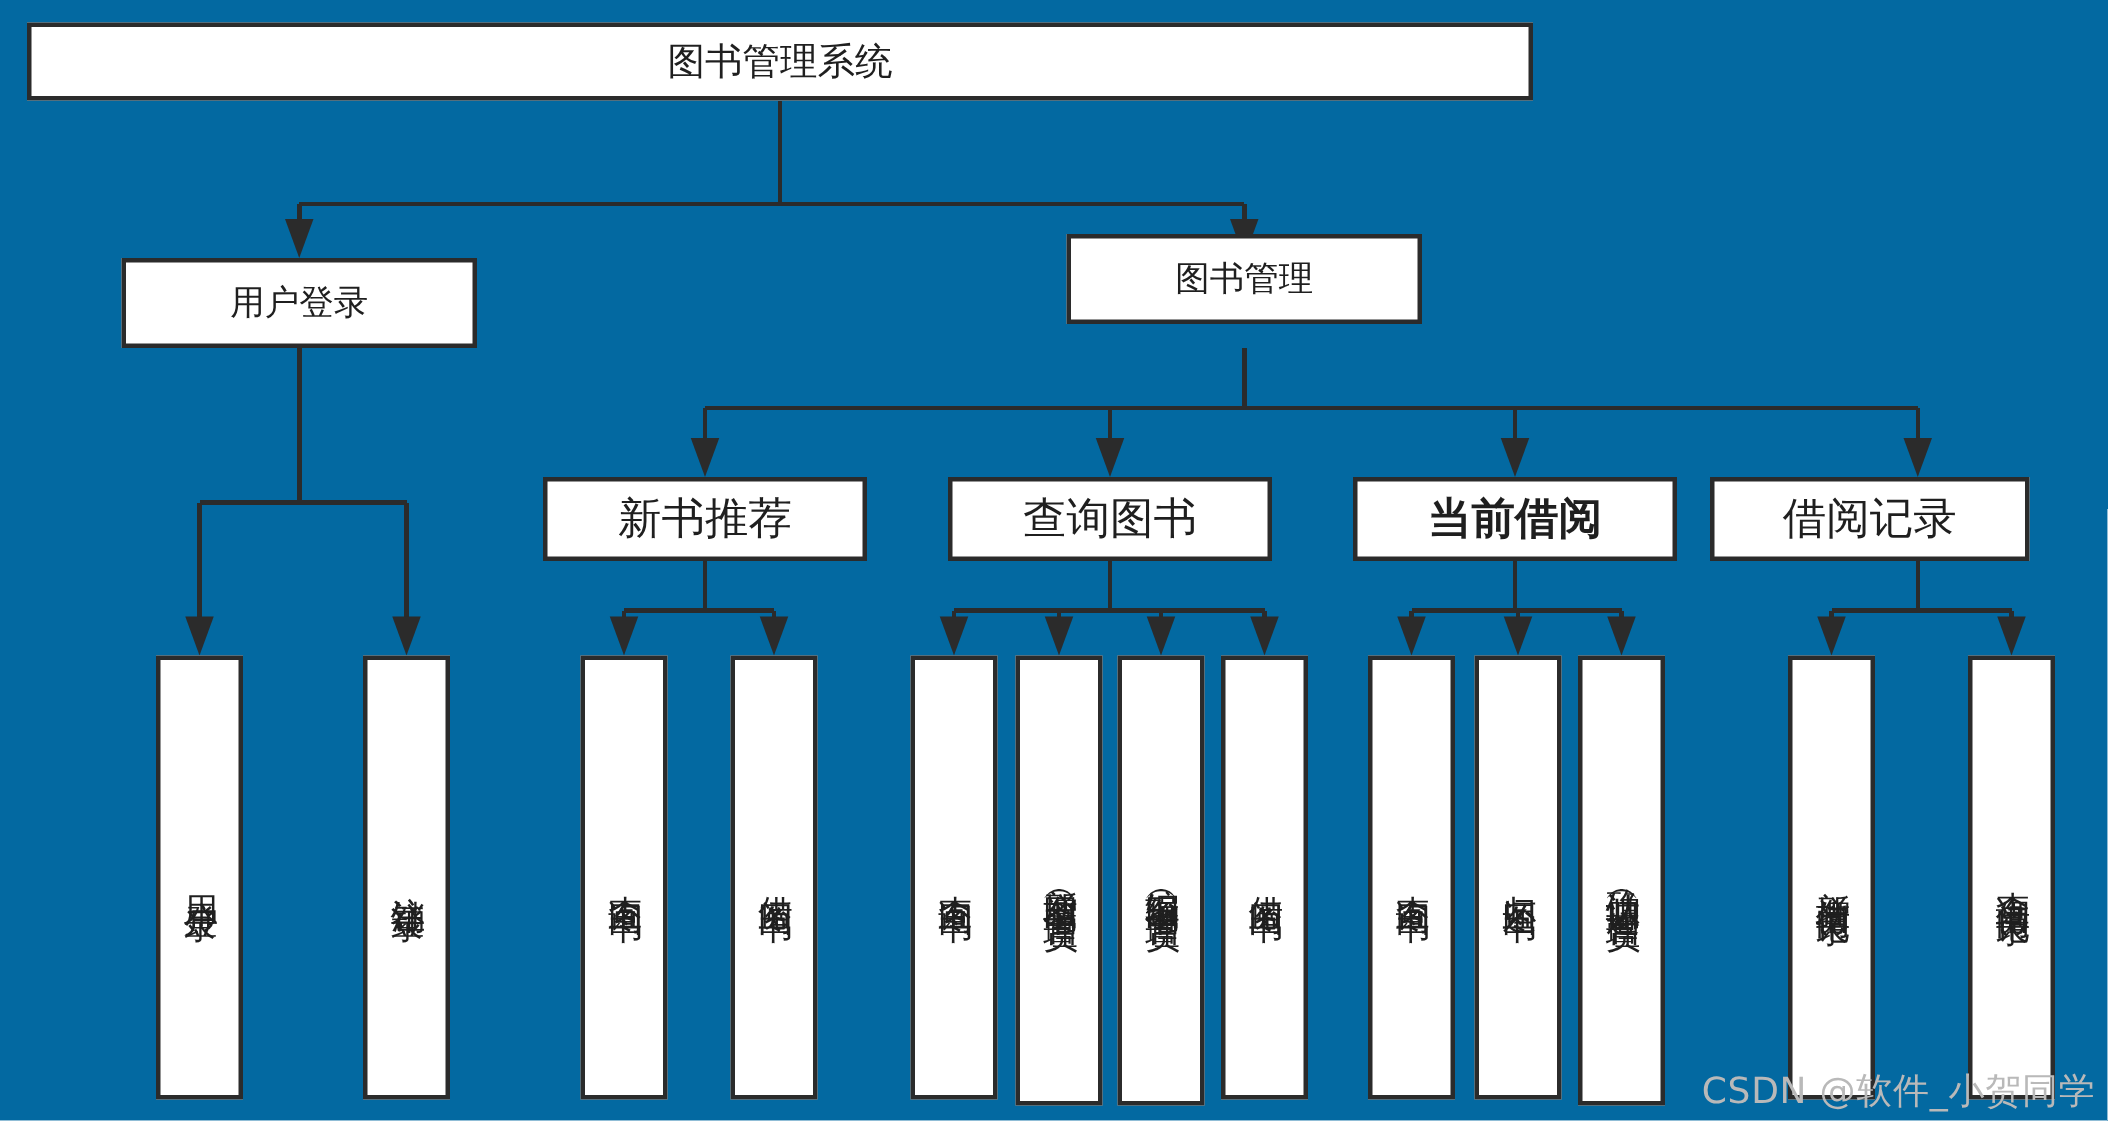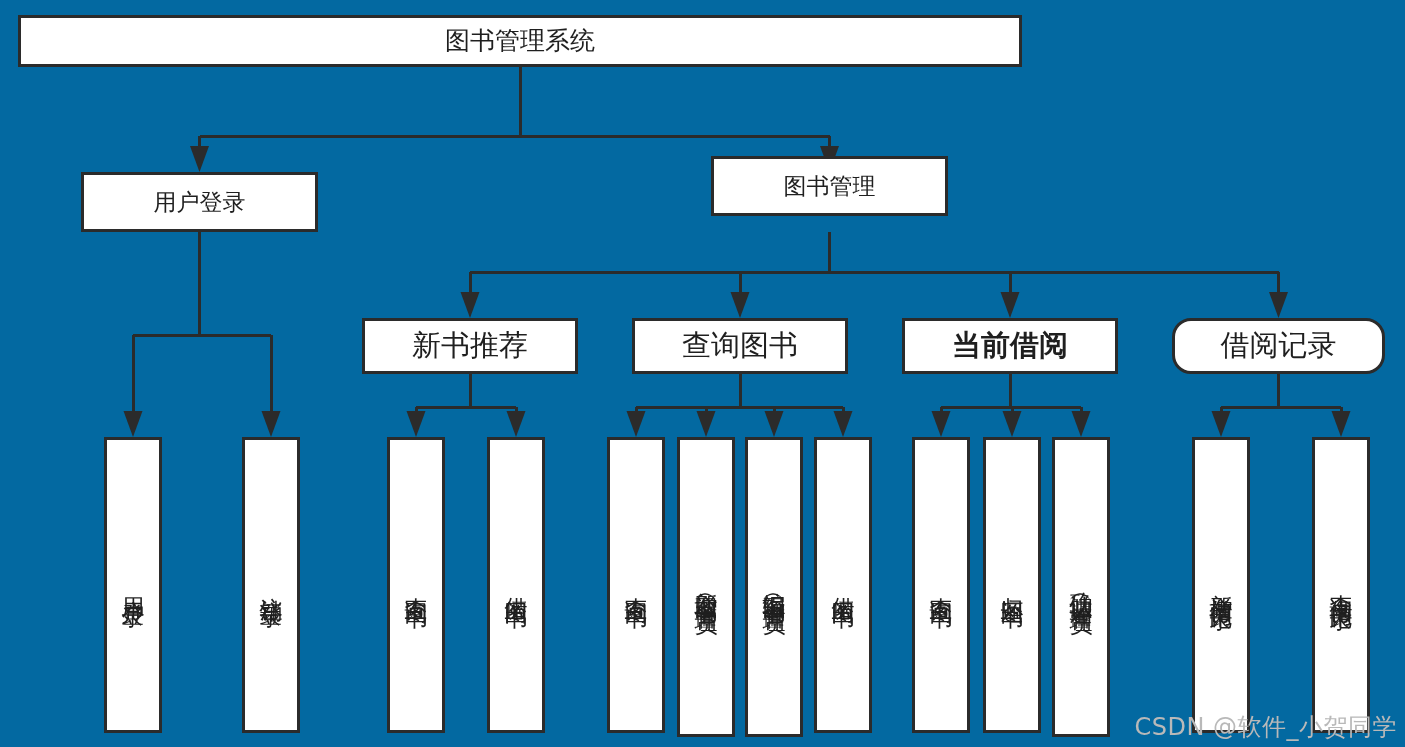--- a/index.html
+++ b/index.html
@@ -161,7 +161,7 @@
       <div class="node level-2" id="node-current-borrow" style="left: 902px; top: 318px; width: 216px; height: 56px; font-weight: bold;">
         <span class="node-label">当前借阅</span>
       </div>
-      <div class="node level-2" id="node-borrow-record" style="left: 1172px; top: 318px; width: 213px; height: 56px; border-radius: 19px;">
+      <div class="node level-2" id="node-borrow-record" style="left: 1140px; top: 318px; width: 213px; height: 56px;">
         <span class="node-label">借阅记录</span>
       </div>
       <div class="node leaf" id="node-leaf-user-login" style="left: 104px; top: 437px; width: 58px; height: 296px;">

